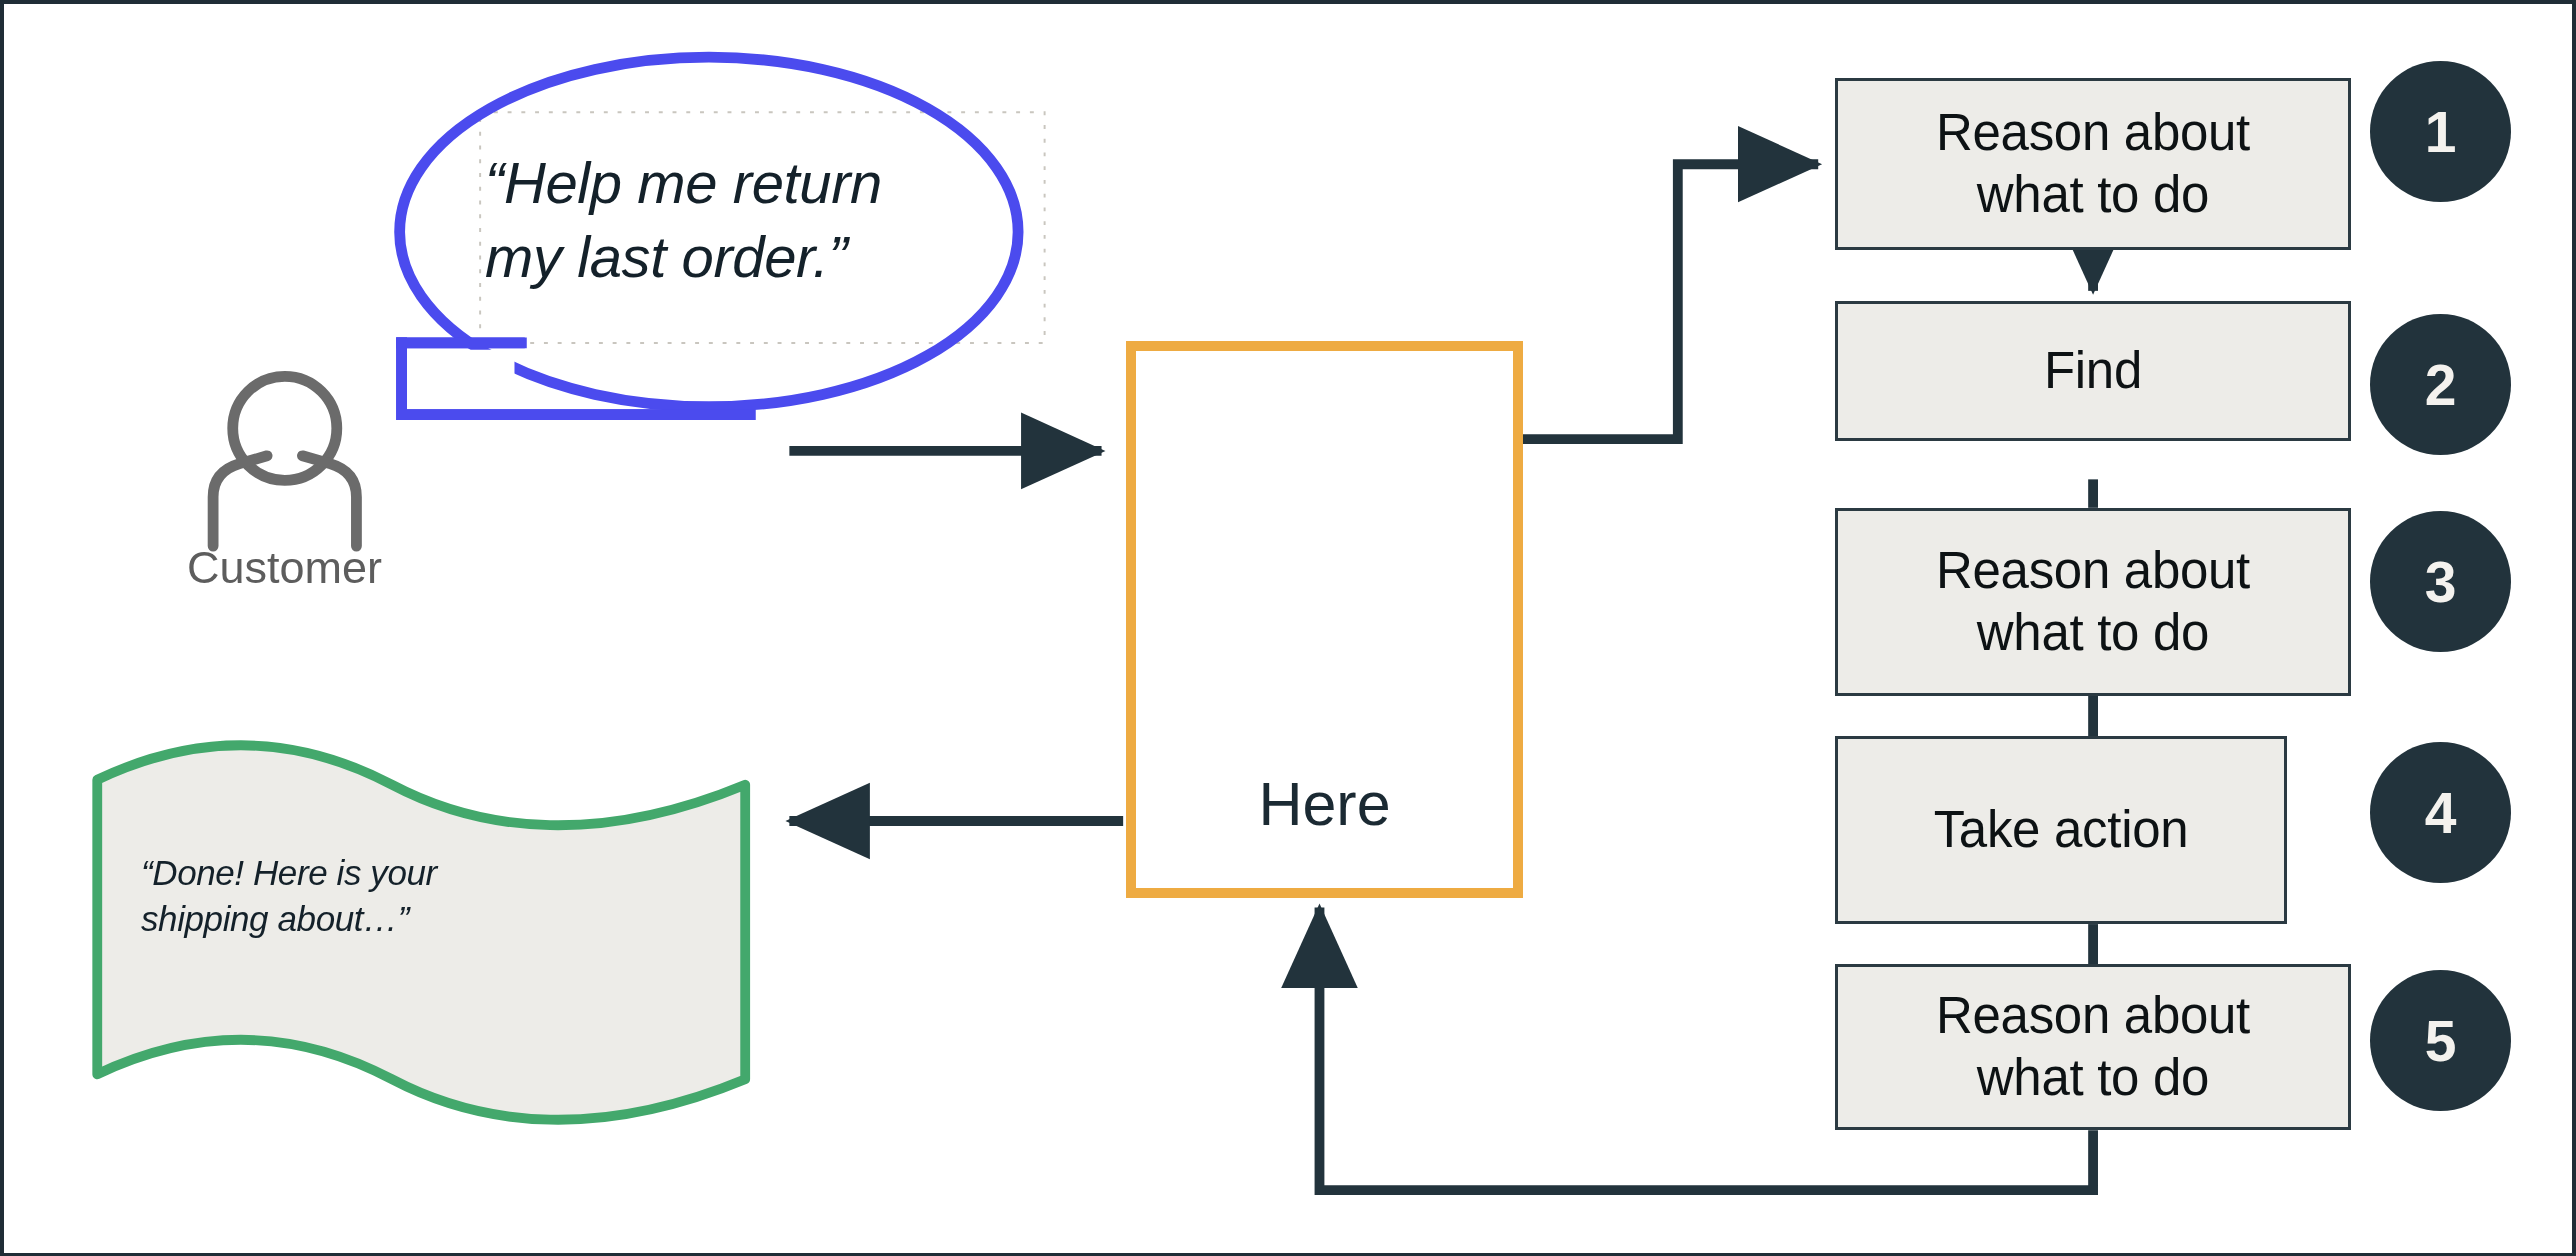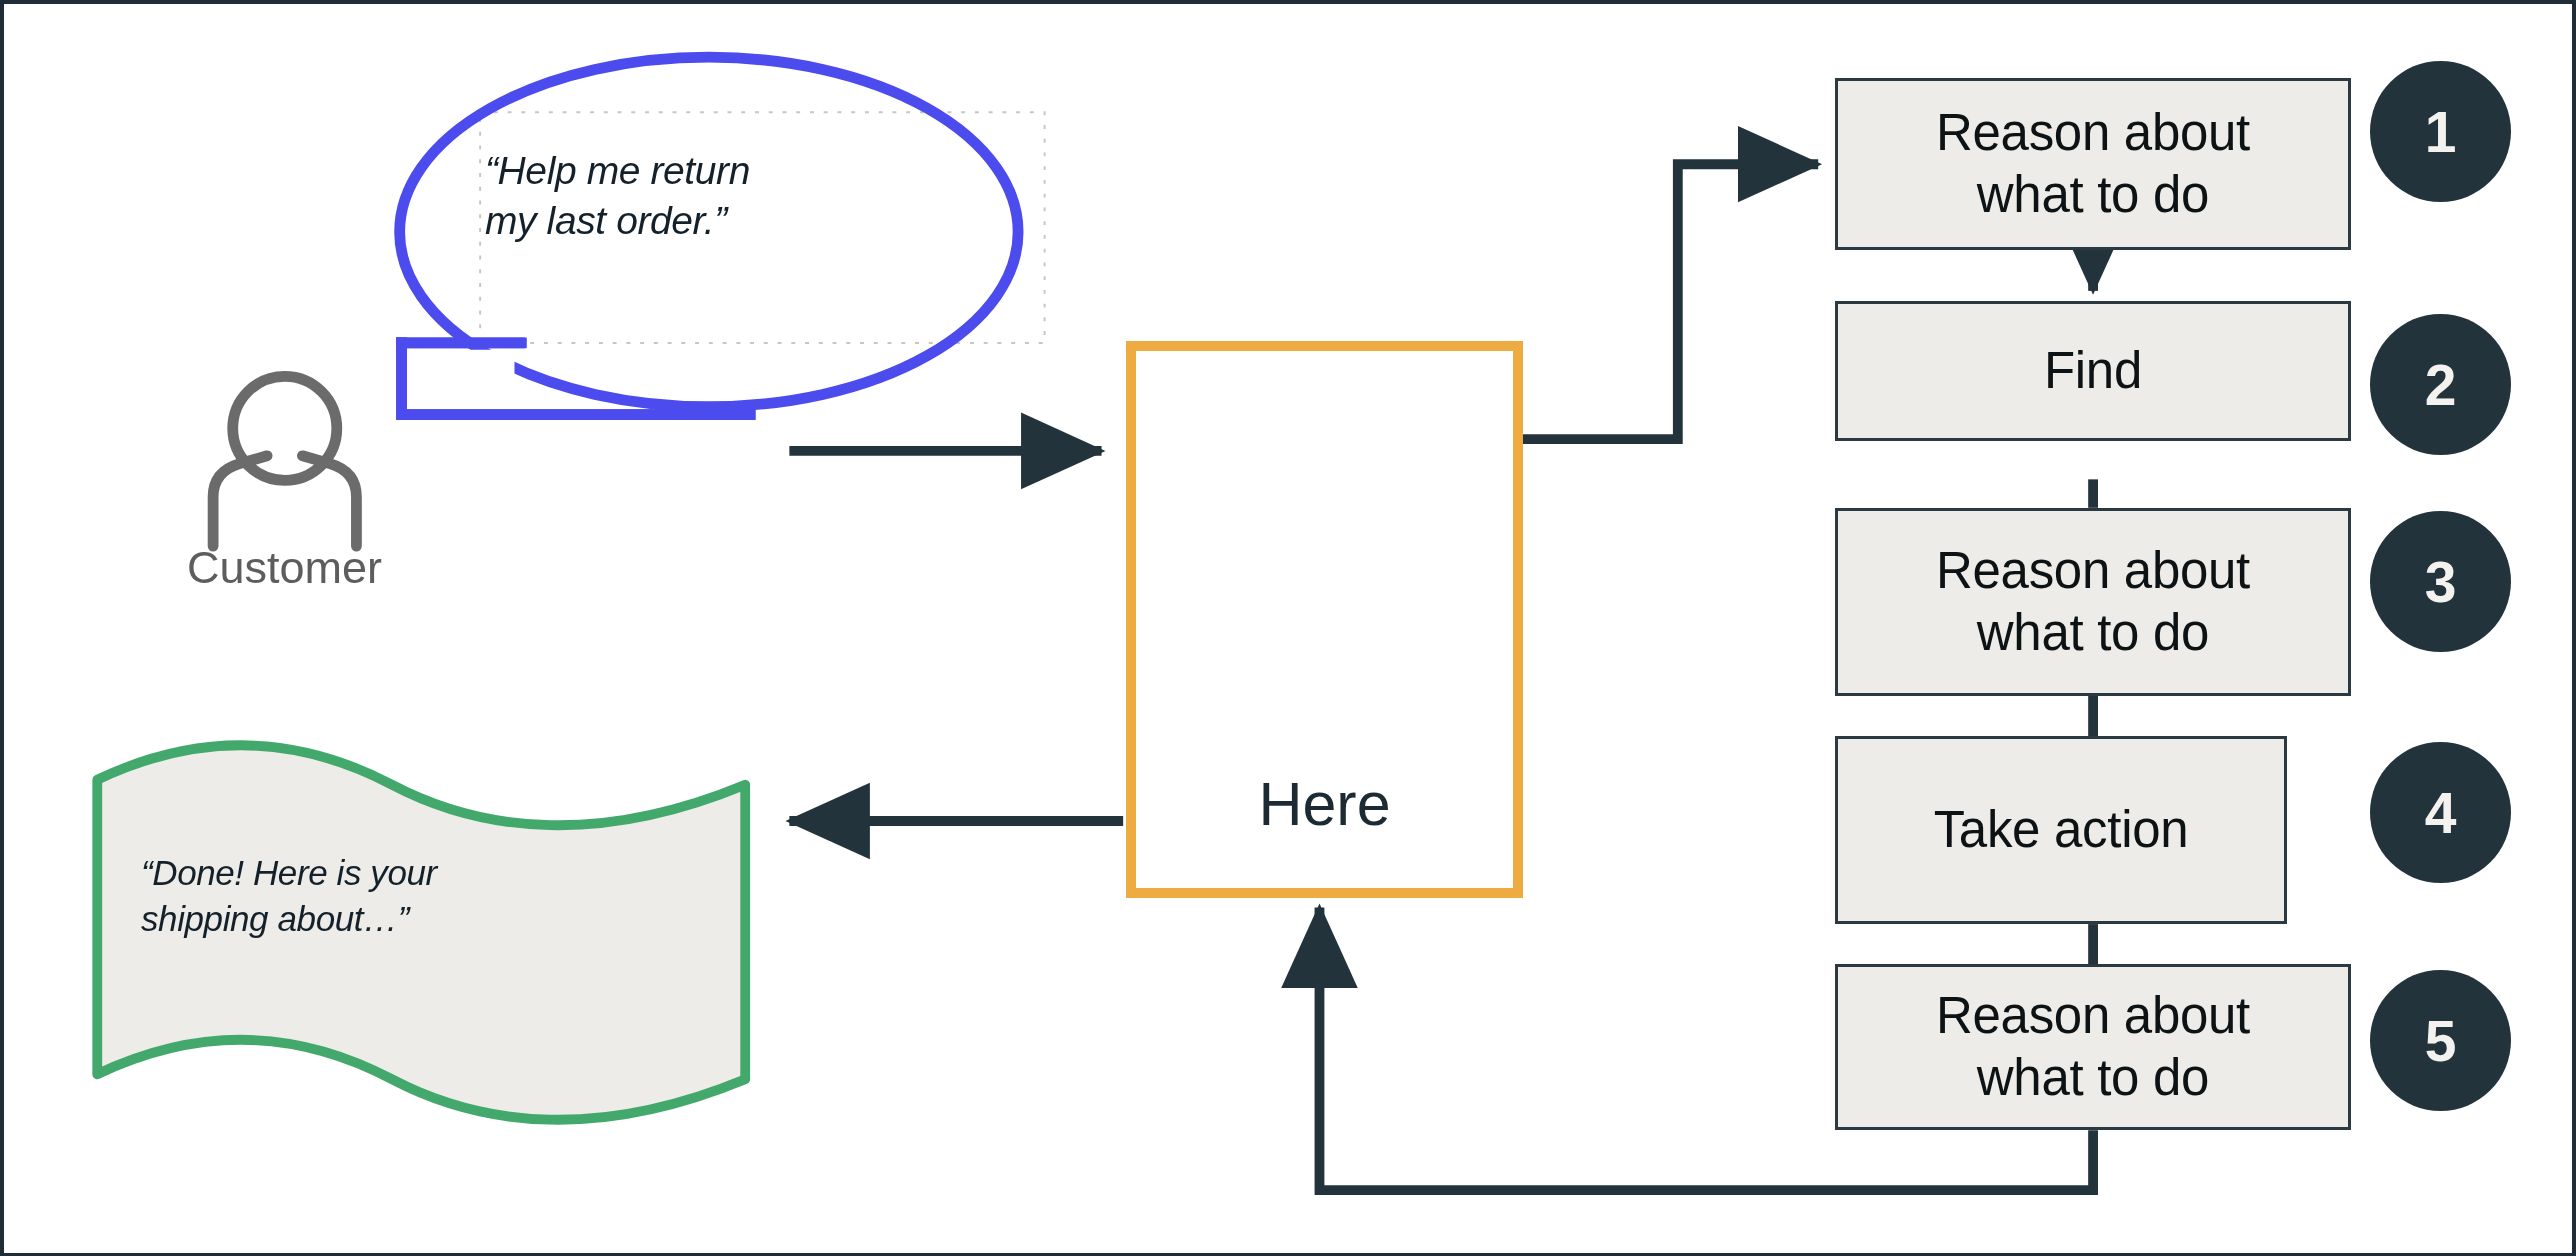--- a/index.html
+++ b/index.html
@@ -96,7 +96,7 @@
     top: 142px;
     width: 491px;
     color: #14212a;
-    font-size: 39px;
+    font-size: 58px;
     font-style: italic;
     line-height: 1.28;
     letter-spacing: -0.4px;

